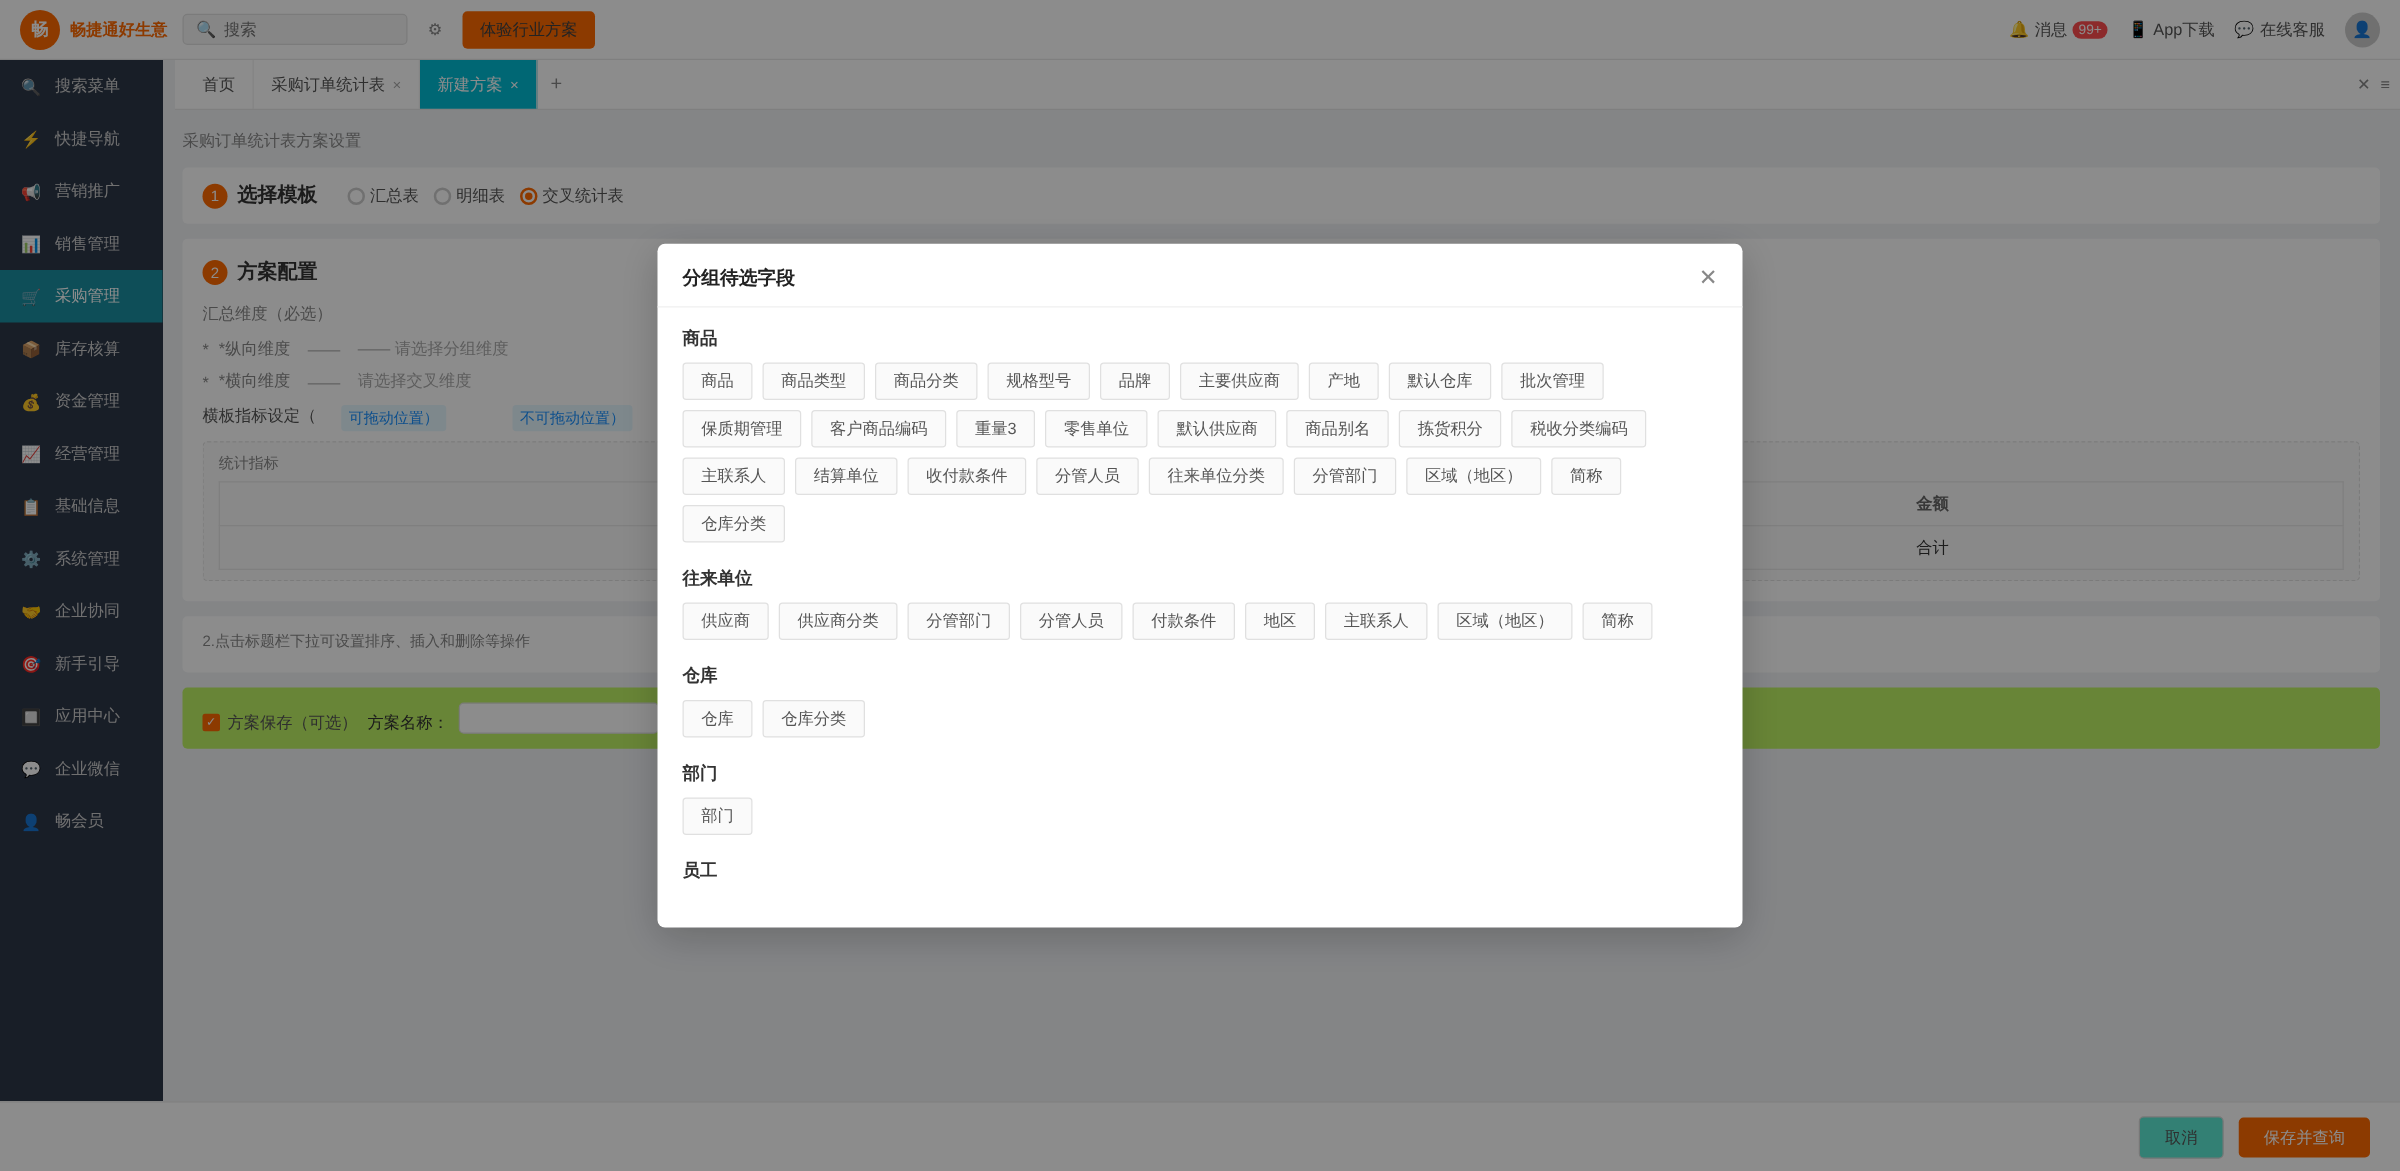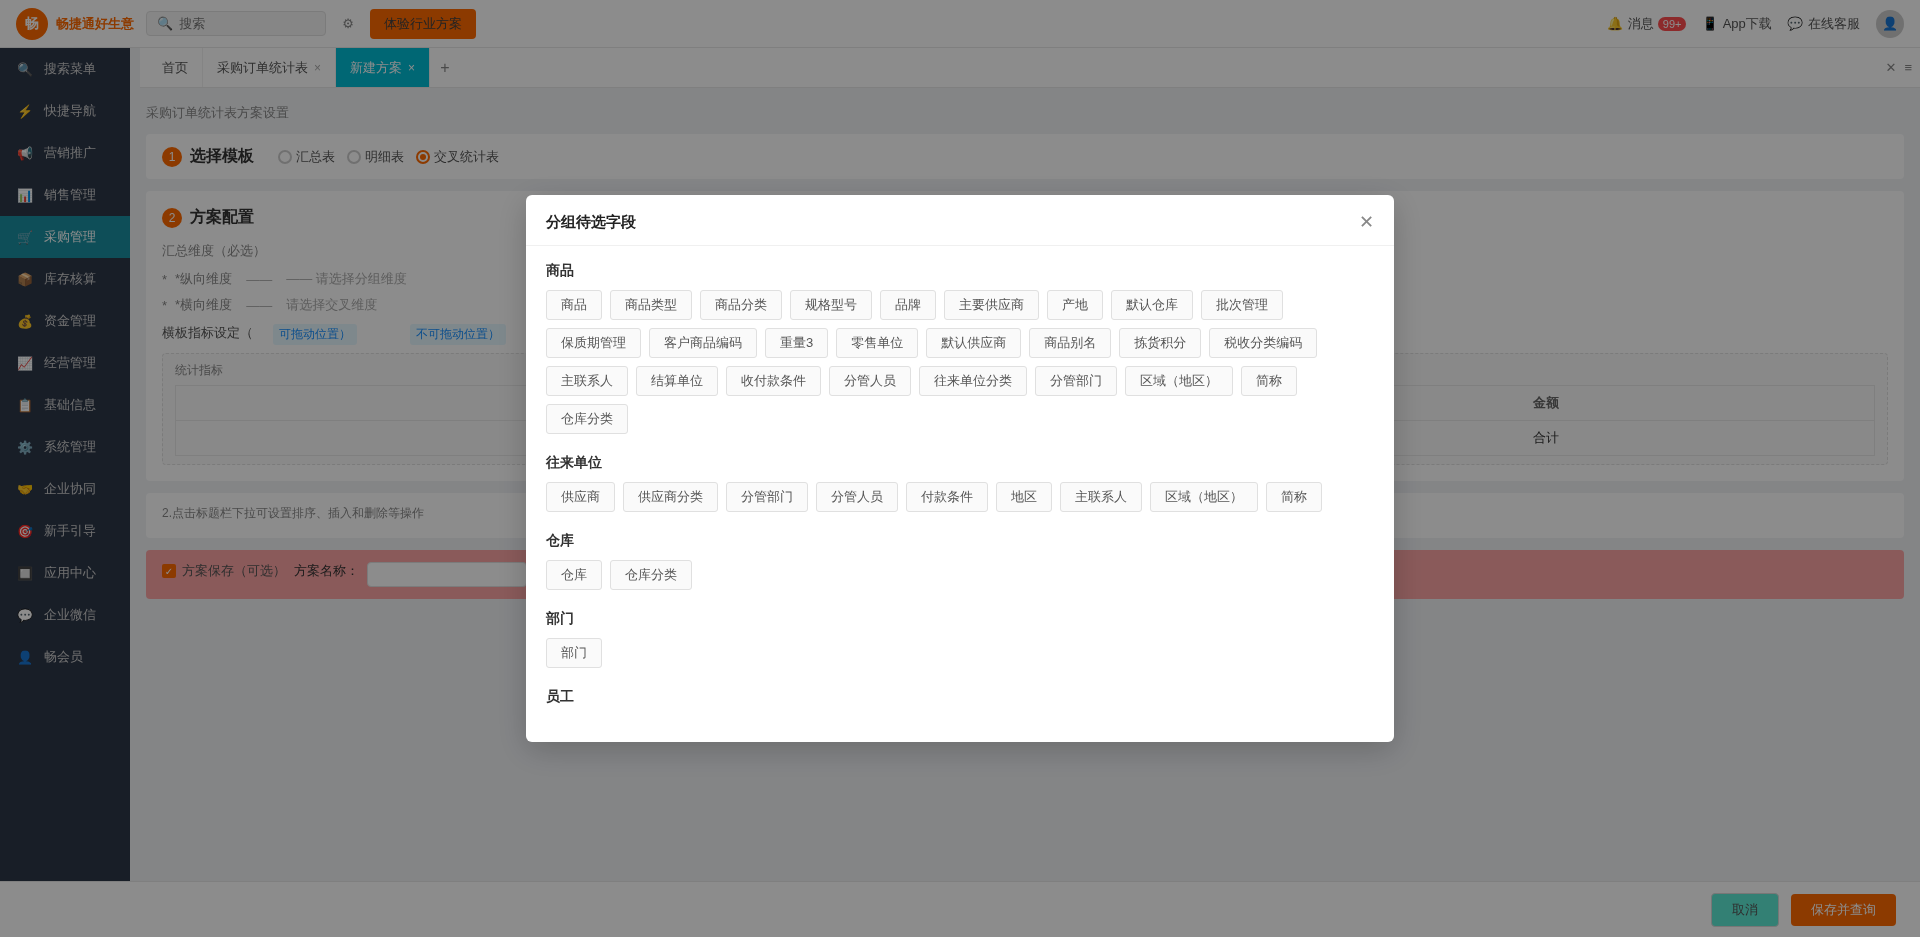--- a/index.html
+++ b/index.html
@@ -138,7 +138,7 @@
     .tips-section { background: #fff; border-radius: 4px; padding: 12px 16px; margin-bottom: 12px; font-size: 12px; color: #888; }
     .tips-section p { margin-bottom: 4px; }
 
-    .save-scheme { display: flex; align-items: flex-start; gap: 8px; padding: 12px 16px; background: #fca5a5; border-radius: 4px; margin-bottom: 12px; }
+    .save-scheme { display: flex; align-items: flex-end; gap: 8px; padding: 12px 16px; background: #bef264; border-radius: 4px; margin-bottom: 12px; }
     .checkbox-label { display: flex; align-items: center; gap: 6px; font-size: 13px; color: #555; }
     .checkbox-box { width: 14px; height: 14px; background: #ff6a00; border-radius: 2px; display: flex; align-items: center; justify-content: center; }
     .checkbox-box::after { content: '✓'; color: #fff; font-size: 10px; }

